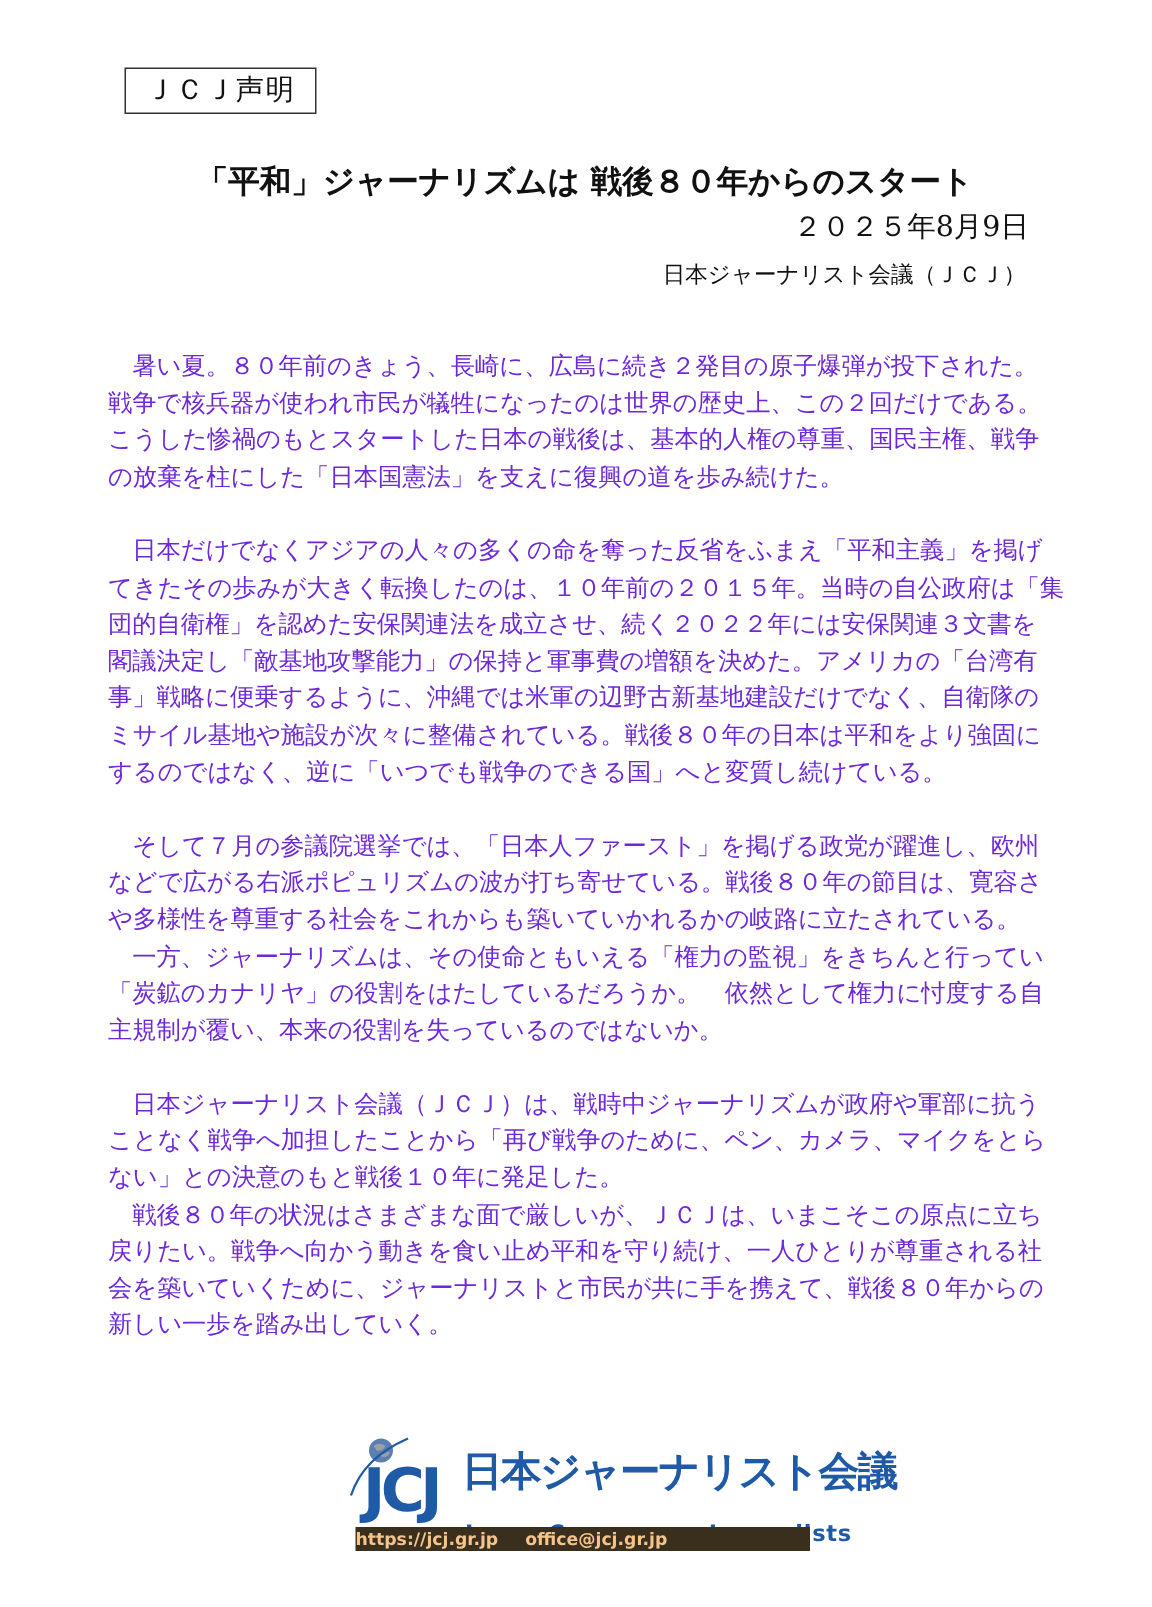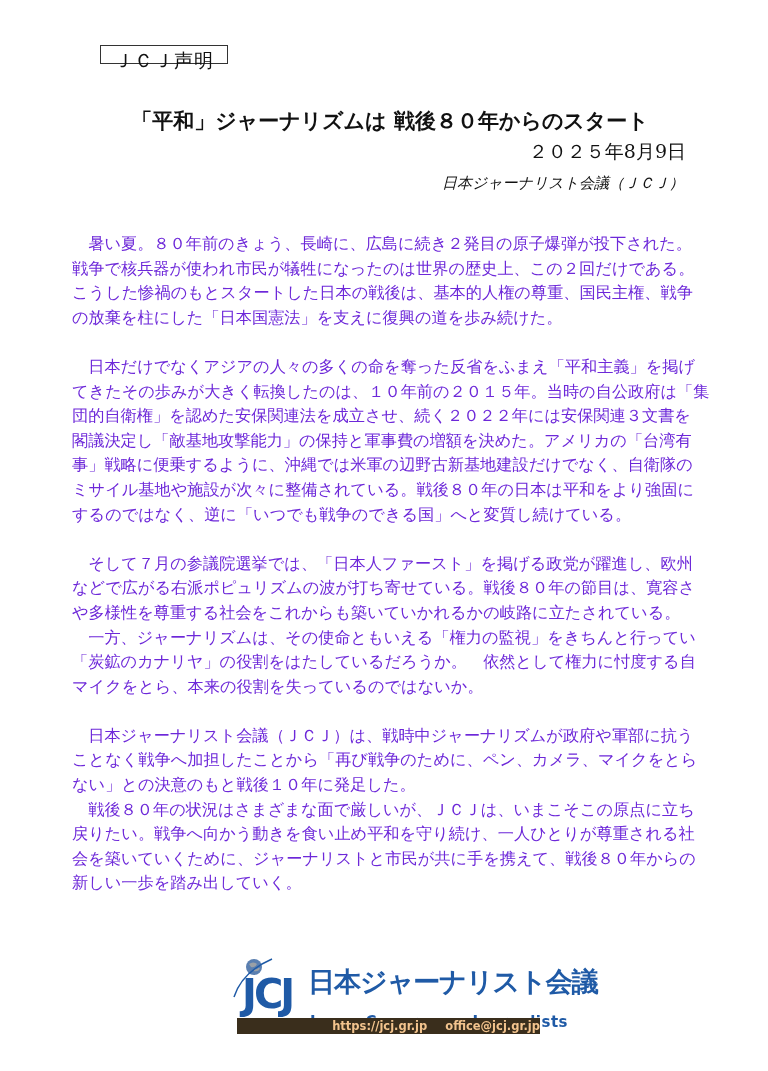--- a/index.html
+++ b/index.html
@@ -9,12 +9,11 @@
     color: #1a1a1a;
   }
   .header-box {
-    position: absolute; left: 83px; top: 45px; width: 128px; height: 19px;
+    position: absolute; left: 83px; top: 45px; width: 128px; height: 31px;
     border: 1px solid #333; box-sizing: border-box;
     font-family: "DejaVu Serif", "Liberation Serif", serif;
     font-size: 19px; line-height: 29px; text-align: center; letter-spacing: 1px;
     color: #111;
-    margin-left: 17px;
   }
   .title {
     position: absolute; left: 100px; top: 106px; width: 580px;

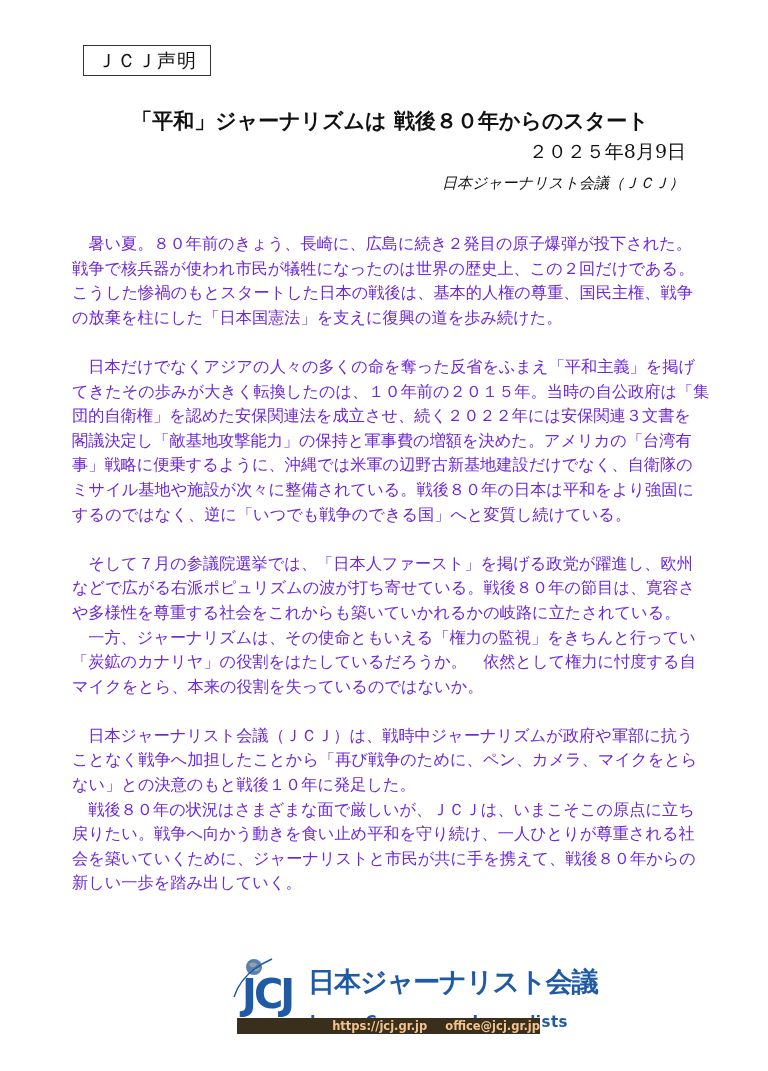--- a/index.html
+++ b/index.html
@@ -28,7 +28,7 @@
   .org {
     position: absolute; right: 84px; top: 172px;
     font-family: "DejaVu Serif", "Liberation Serif", serif;
-    font-size: 15px; line-height: 22px; white-space: nowrap; color: #111; font-style: italic;
+    font-size: 15px; line-height: 22px; white-space: nowrap; color: #111;
   }
   .body-text {
     position: absolute; left: 72px; top: 232px; width: 628px;

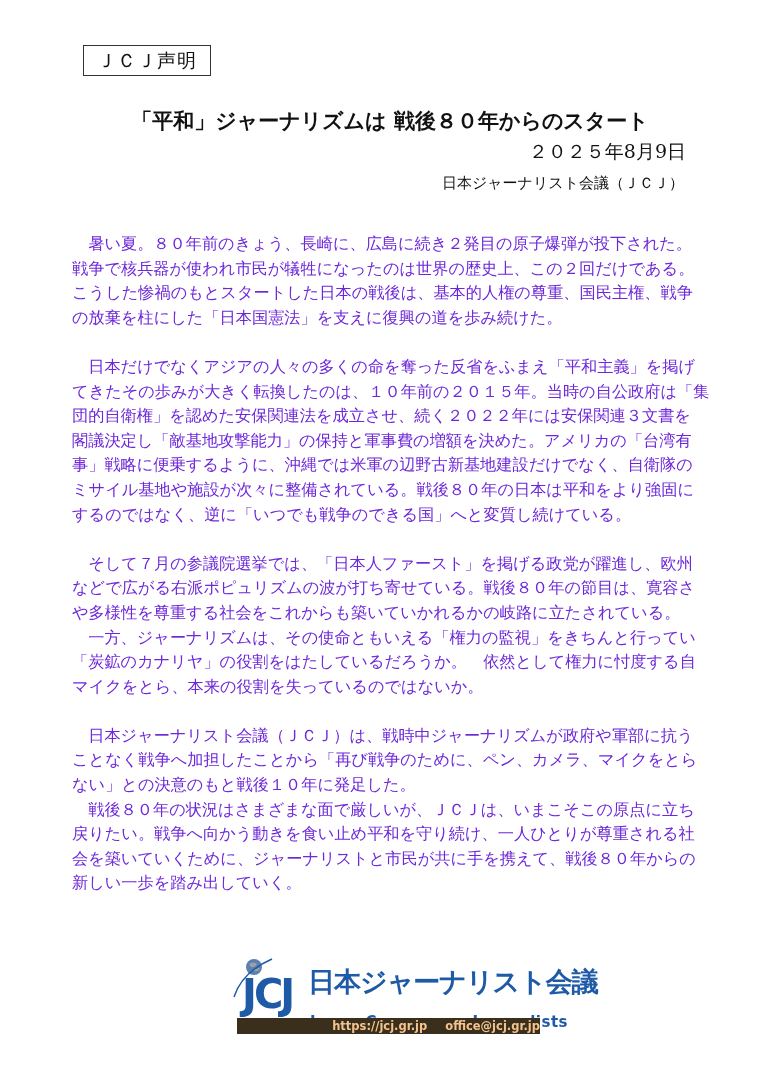--- a/index.html
+++ b/index.html
@@ -103,7 +103,7 @@
     <span class="line">や多様性を尊重する社会をこれからも築いていかれるかの岐路に立たされている。</span>
     <span class="line">　一方、ジャーナリズムは、その使命ともいえる「権力の監視」をきちんと行ってい</span>
     <span class="line">「炭鉱のカナリヤ」の役割をはたしているだろうか。　依然として権力に忖度する自</span>
-    <span class="line">マイクをとら、本来の役割を失っているのではないか。</span>
+    <span class="line">主規制が覆い、本来の役割を失っているのではないか。</span>
   </div>
   <div class="gap"></div>
   <div class="para">

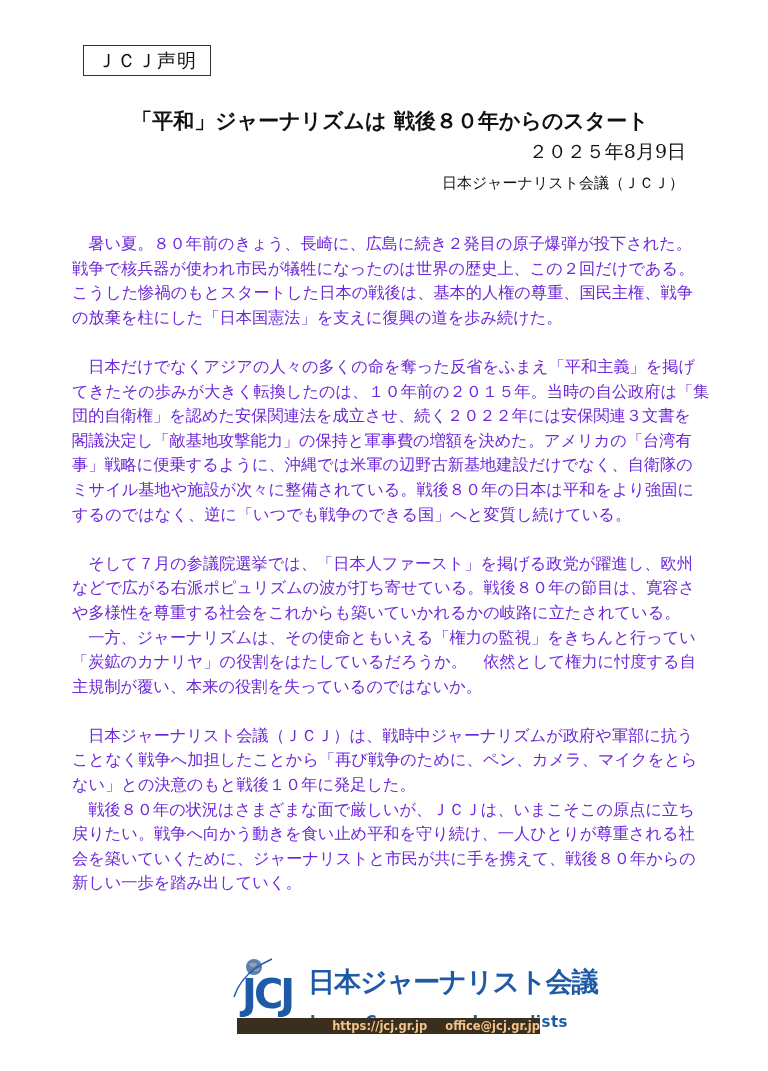--- a/index.html
+++ b/index.html
@@ -62,7 +62,7 @@
   .logo-bar {
     position: absolute; left: 5px; top: 61px; width: 303px; height: 16px;
     background: #3a2e1c; color: #f3c48e;
-    font-size: 11.5px; font-weight: bold; line-height: 16px; text-align: right;
+    font-size: 11.5px; font-weight: bold; line-height: 16px; text-align: left;
     white-space: nowrap;
   }
   .logo-bar span + span { margin-left: 18px; }

